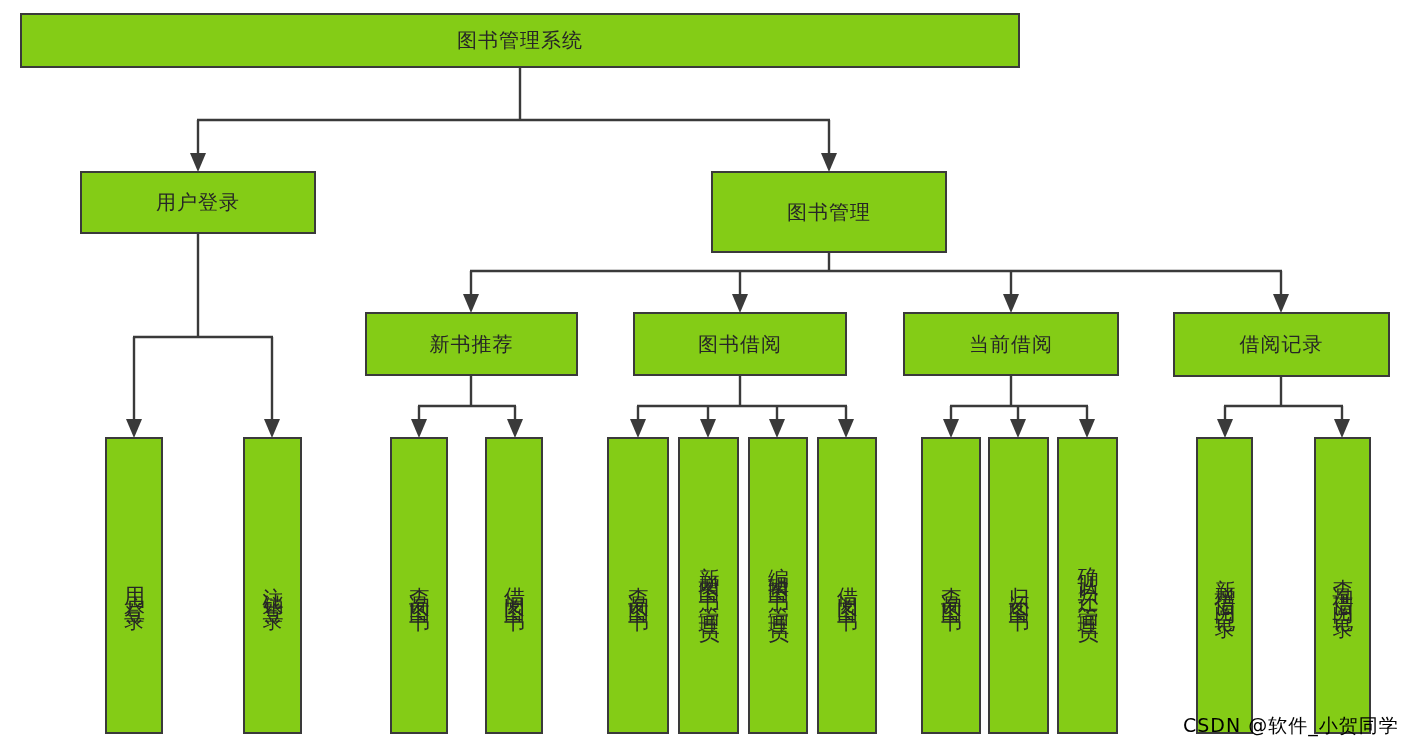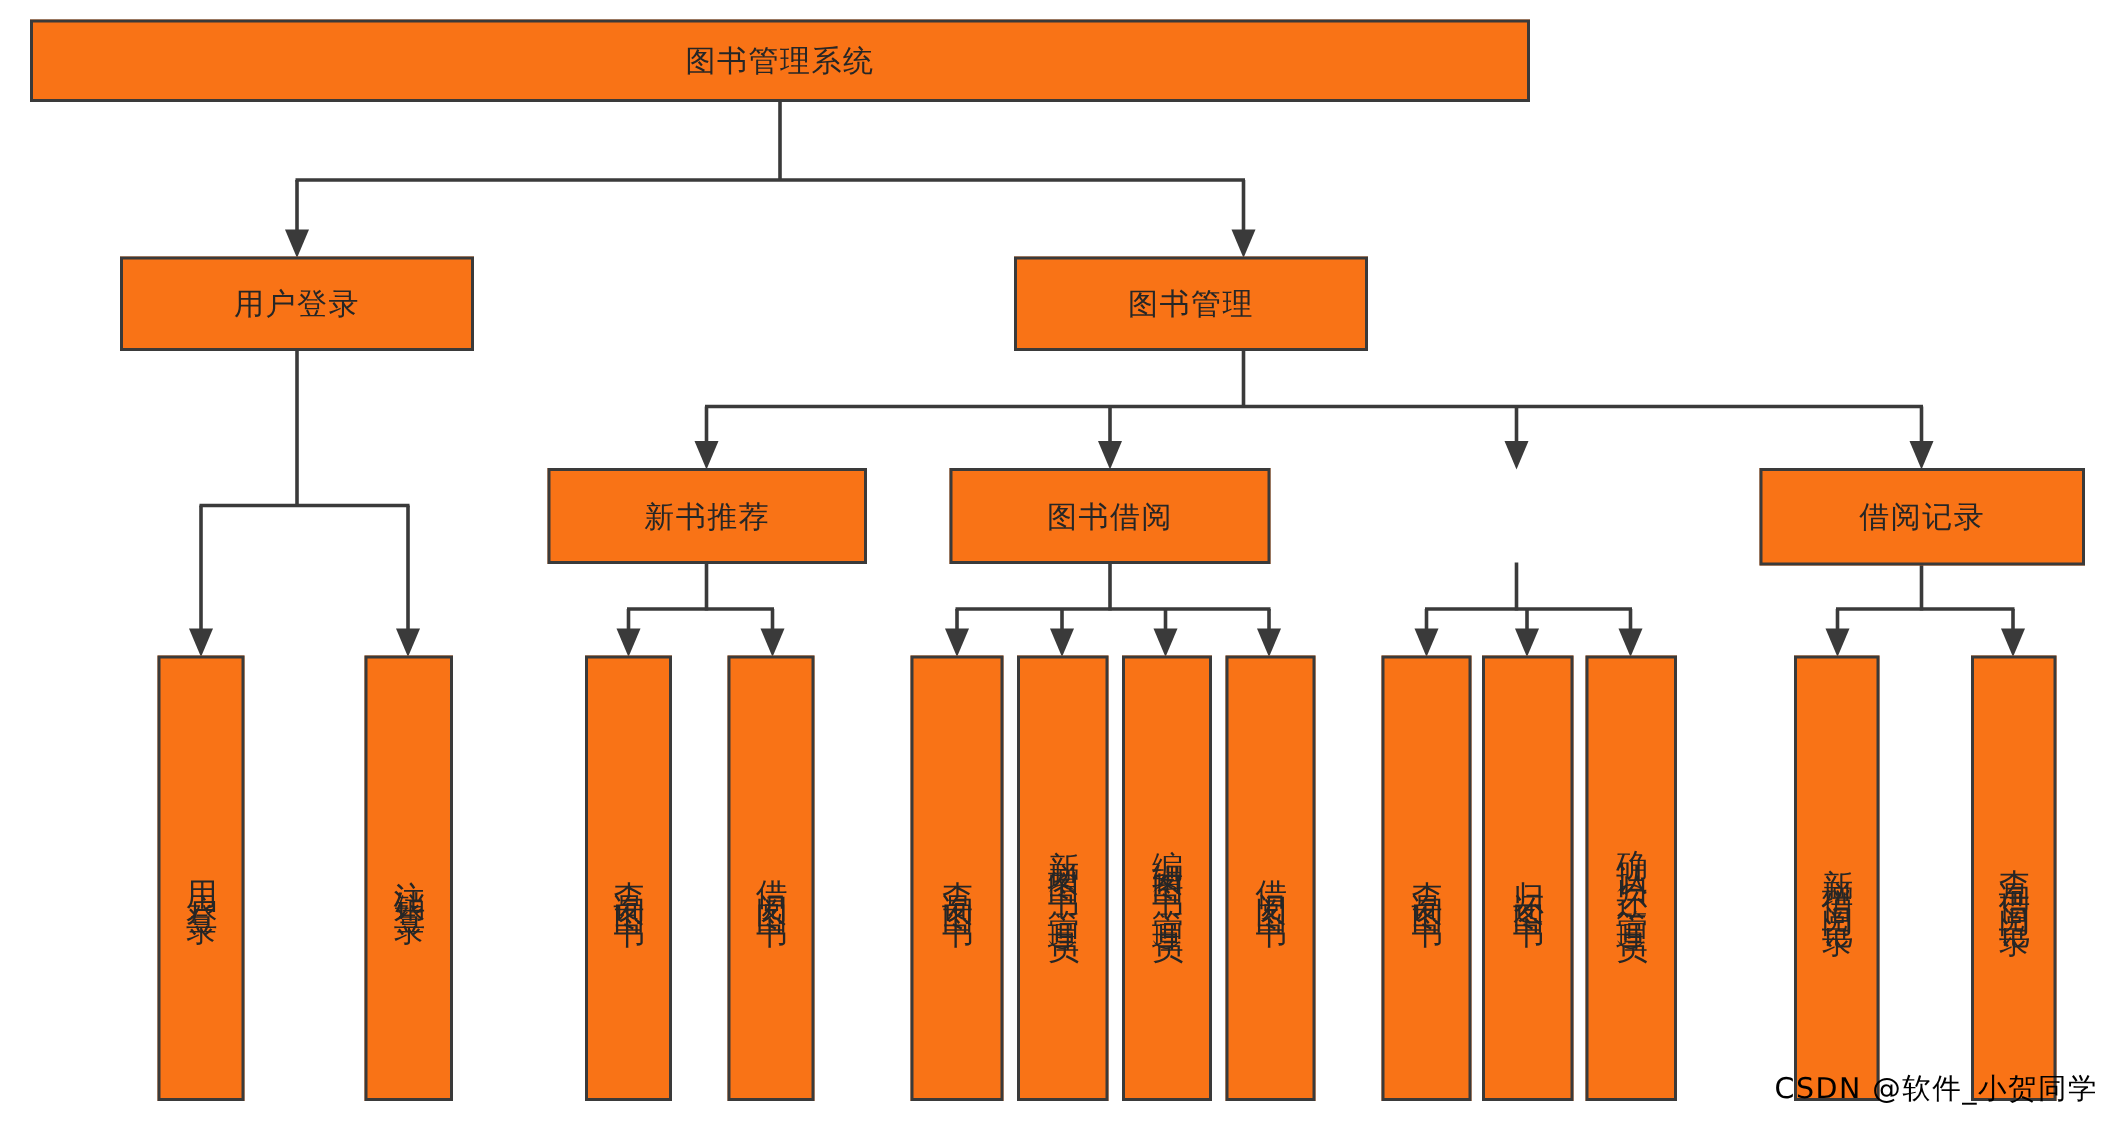--- a/index.html
+++ b/index.html
@@ -21,7 +21,7 @@
   .node {
     position: absolute;
     box-sizing: border-box;
-    background: #f97316;
+    background: #84cc16;
     border: 2.4px solid #3a3a3a;
     display: flex;
     align-items: center;

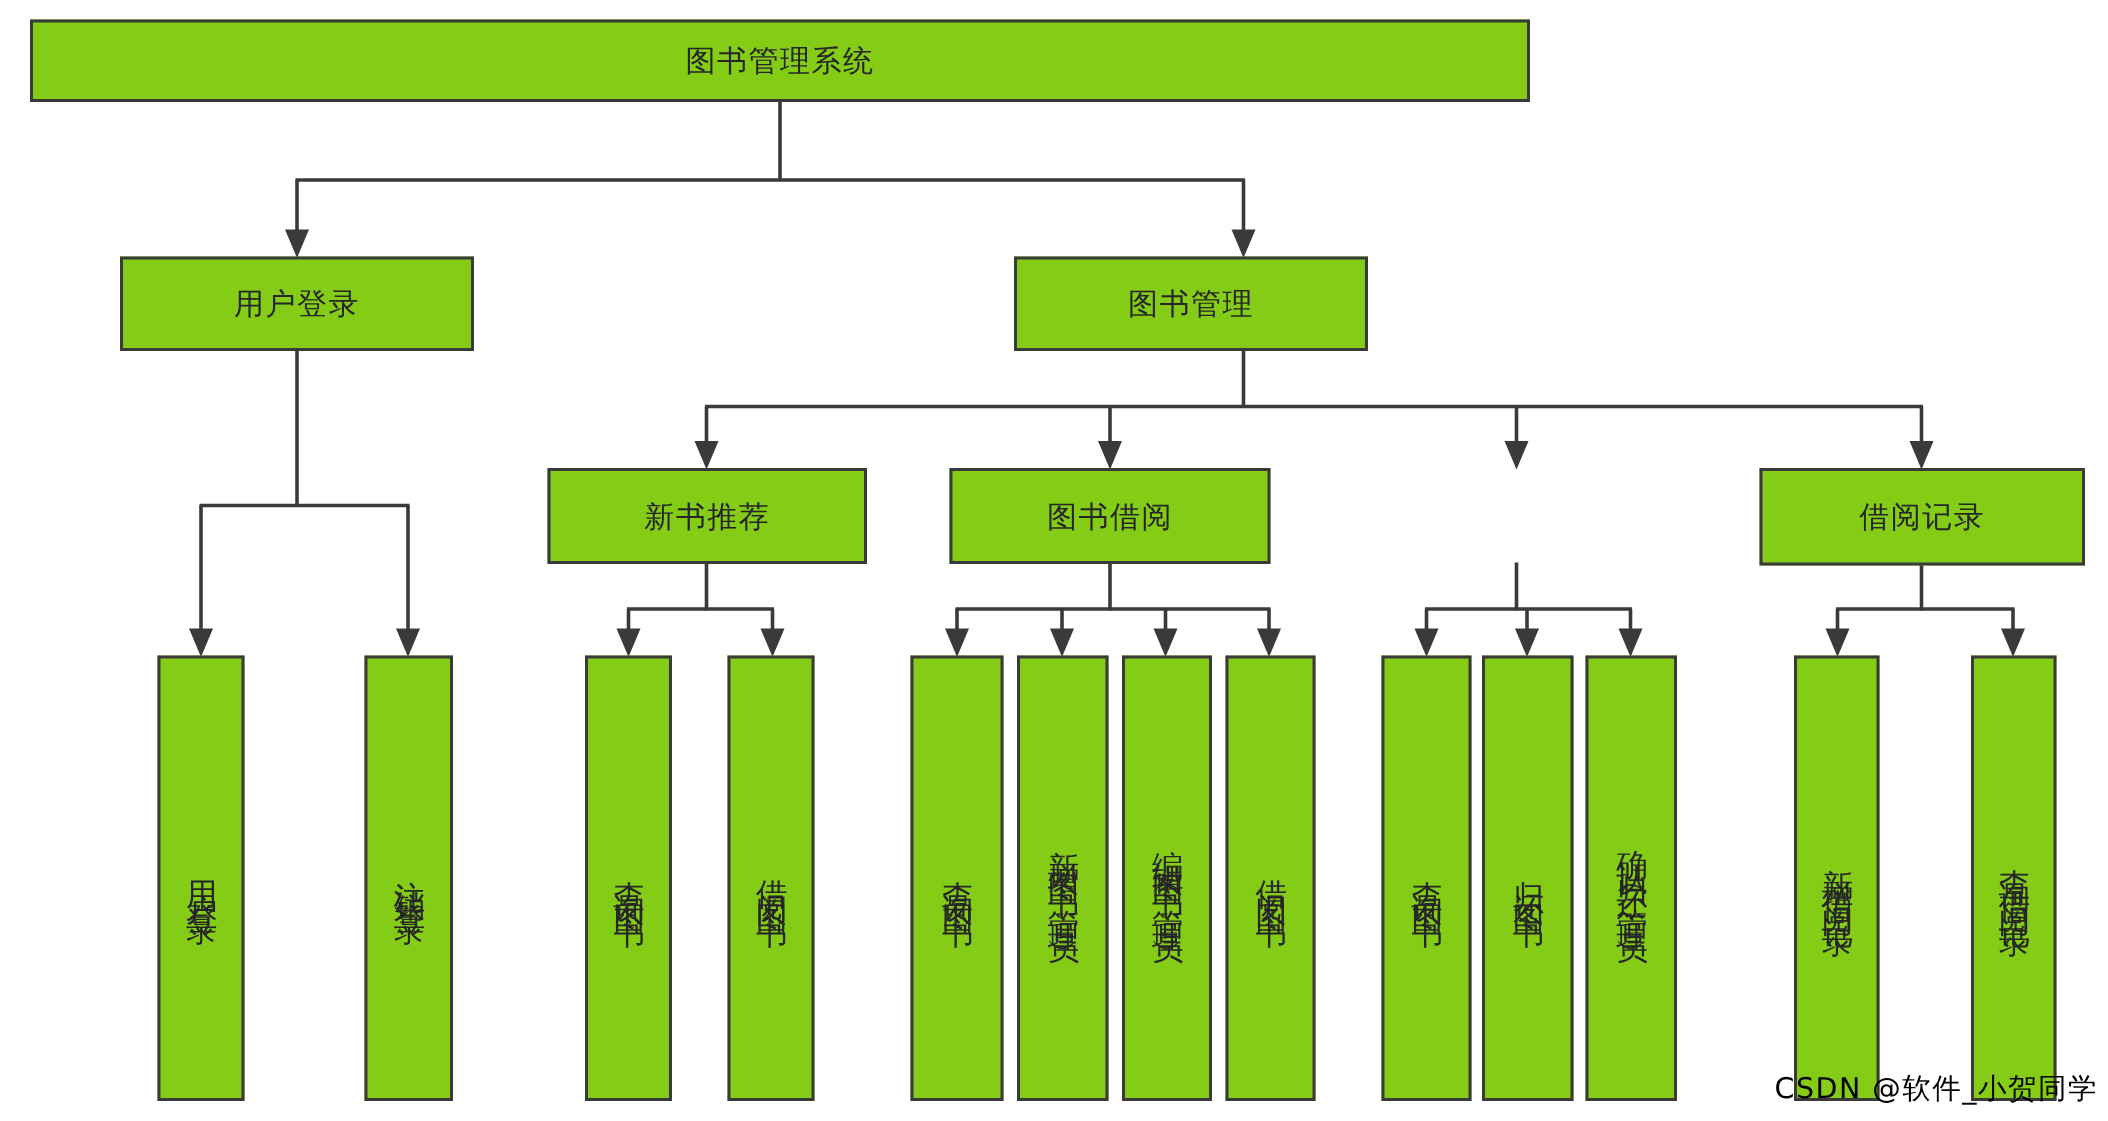--- a/index.html
+++ b/index.html
@@ -123,7 +123,7 @@
   <div class="node" style="left:80px; top:171px; width:236px; height:63px;">
     <span>用户登录</span>
   </div>
-  <div class="node" style="left:676px; top:171px; width:236px; height:63px;">
+  <div class="node" style="left:711px; top:171px; width:236px; height:82px;">
     <span>图书管理</span>
   </div>
 

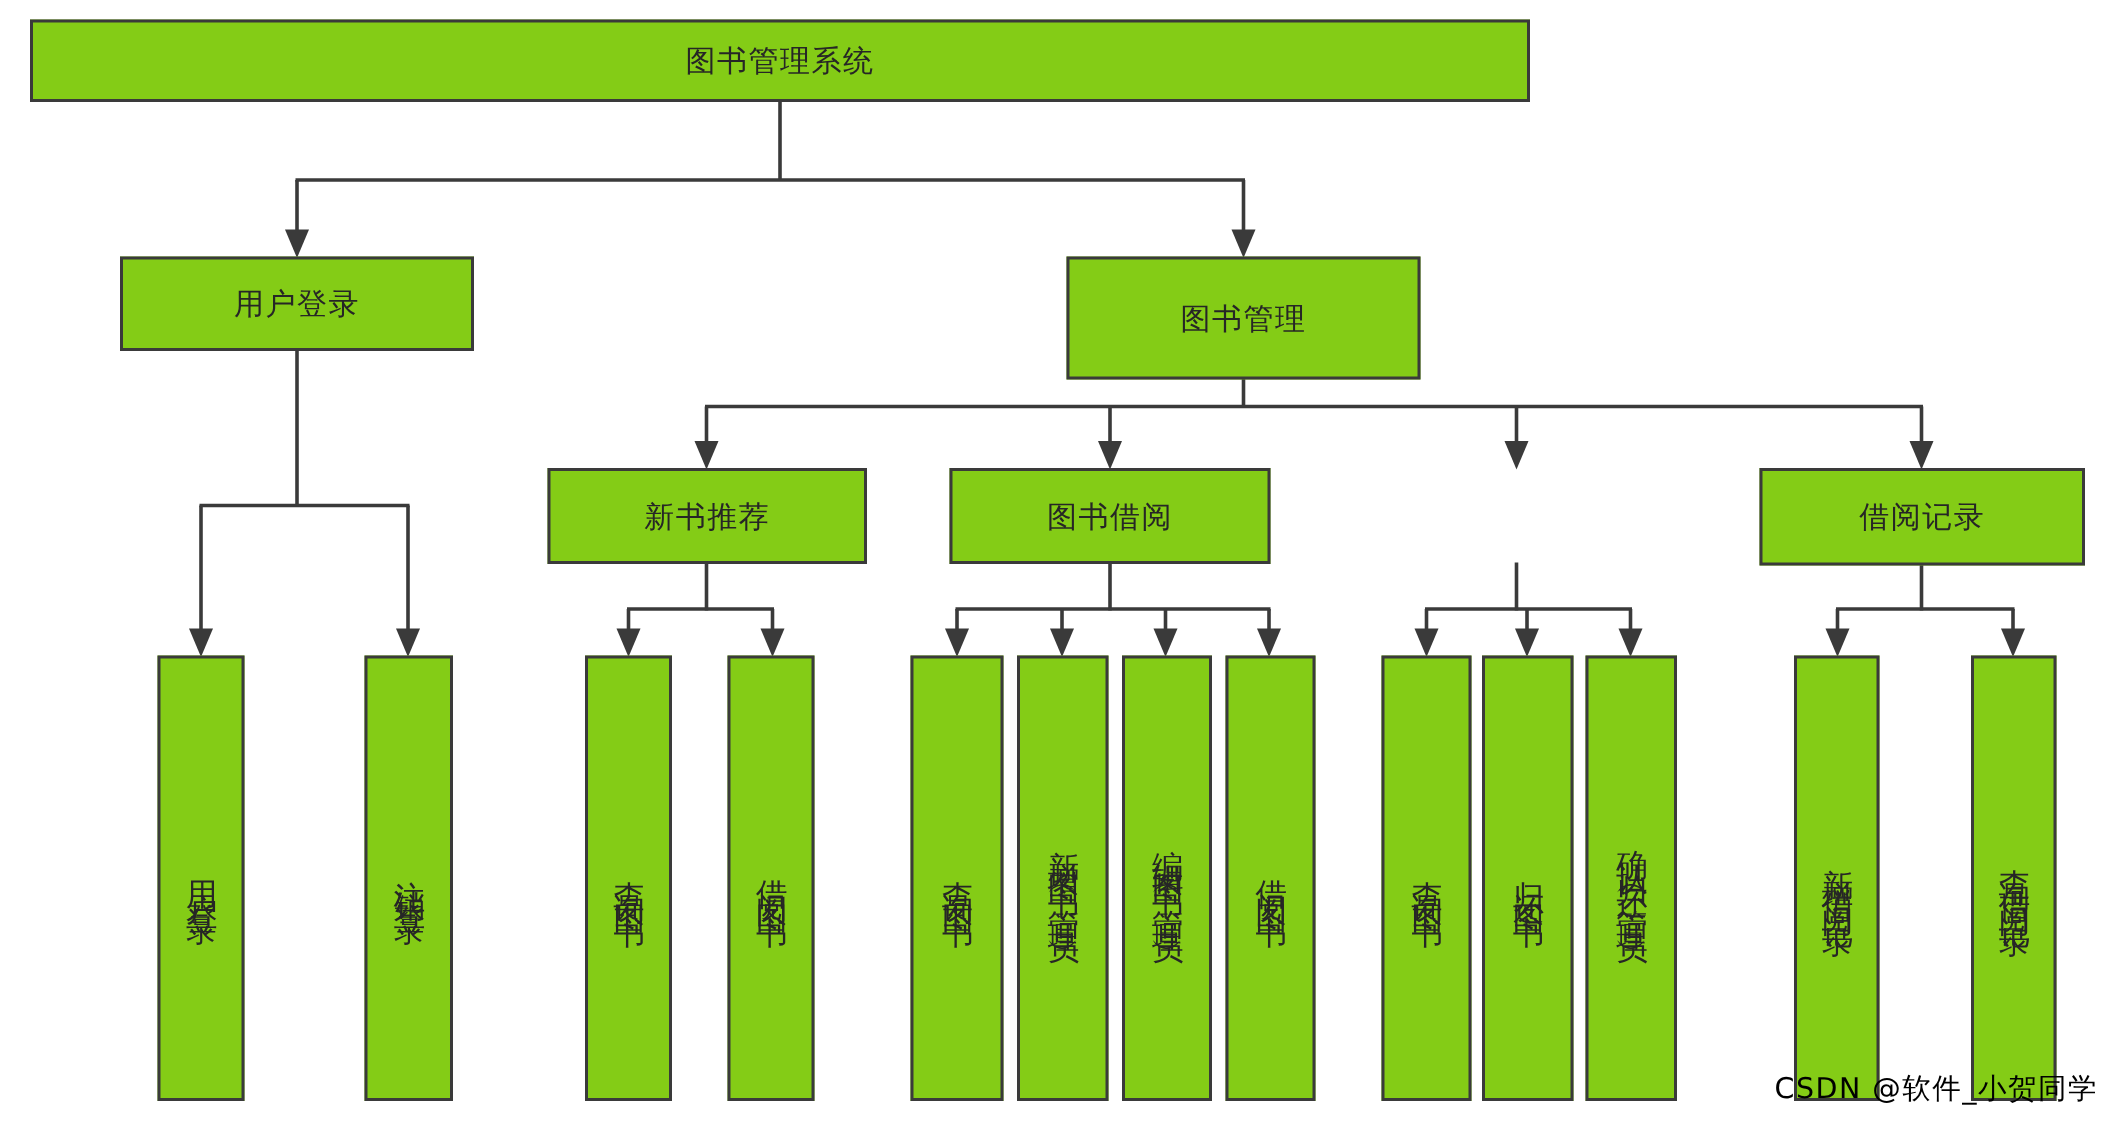--- a/index.html
+++ b/index.html
@@ -133,6 +133,9 @@
   <div class="node" style="left:365px; top:312px; width:213px; height:64px;">
     <span>新书推荐</span>
   </div>
+  <div class="node" style="left:903px; top:312px; width:216px; height:64px;">
+    <span>当前借阅</span>
+  </div>
   <div class="node" style="left:1173px; top:312px; width:217px; height:65px;">
     <span>借阅记录</span>
   </div>

